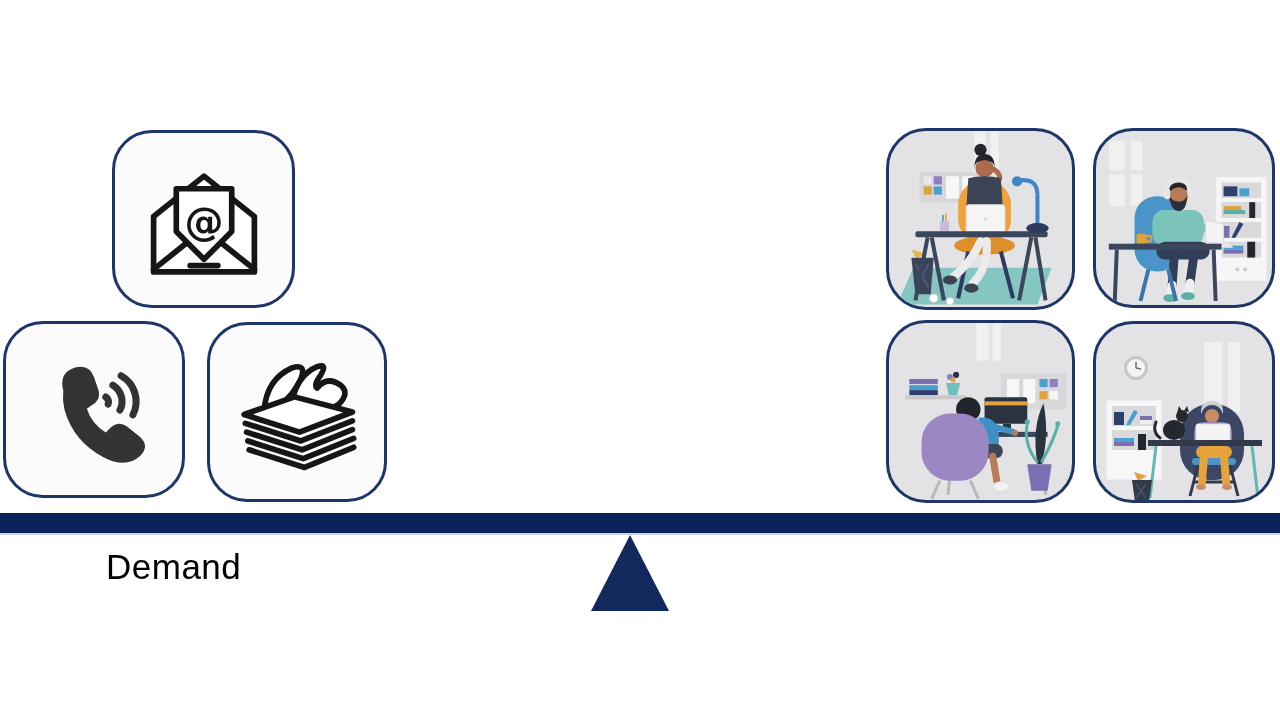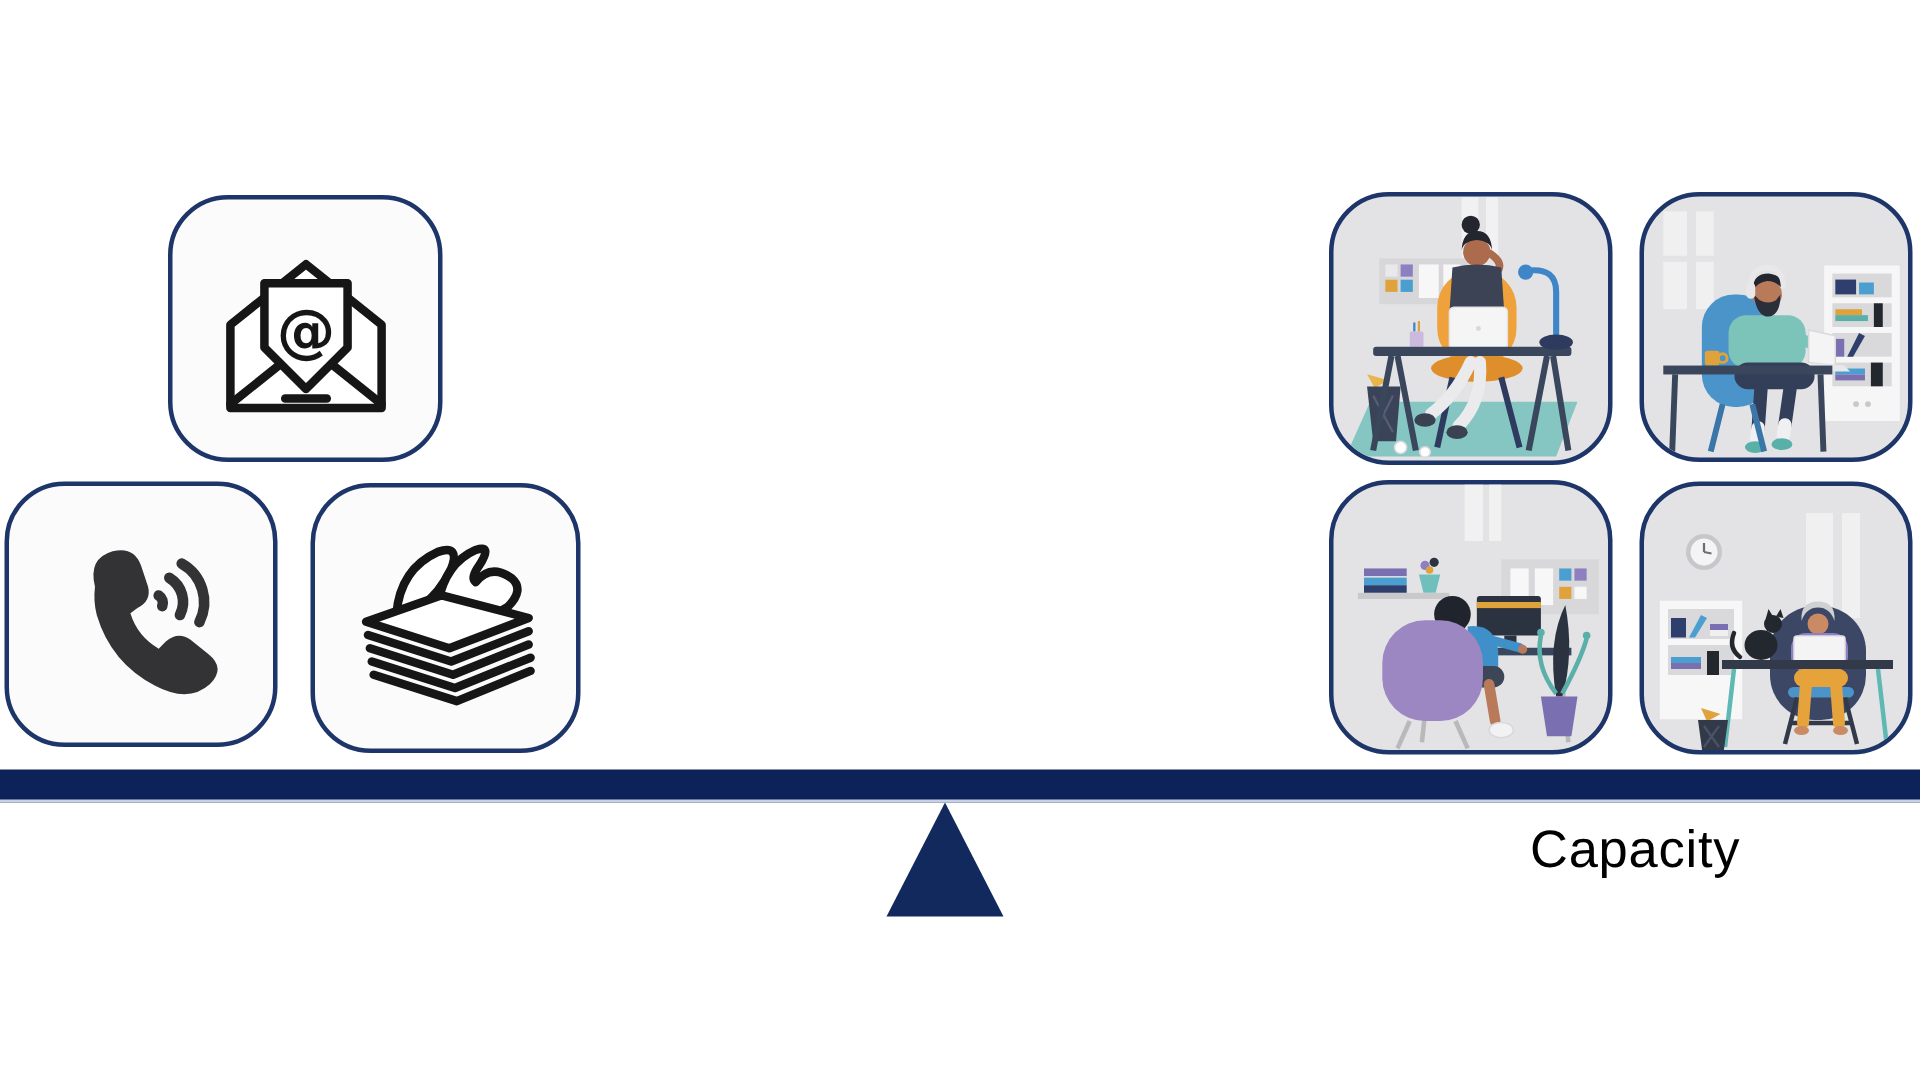--- a/index.html
+++ b/index.html
@@ -314,6 +314,7 @@
   <div class="beam"></div>
   <div class="fulcrum"></div>
 
+  <div class="side-label label-demand">Demand</div>
   <div class="side-label label-capacity">Capacity</div>
 
 </div>

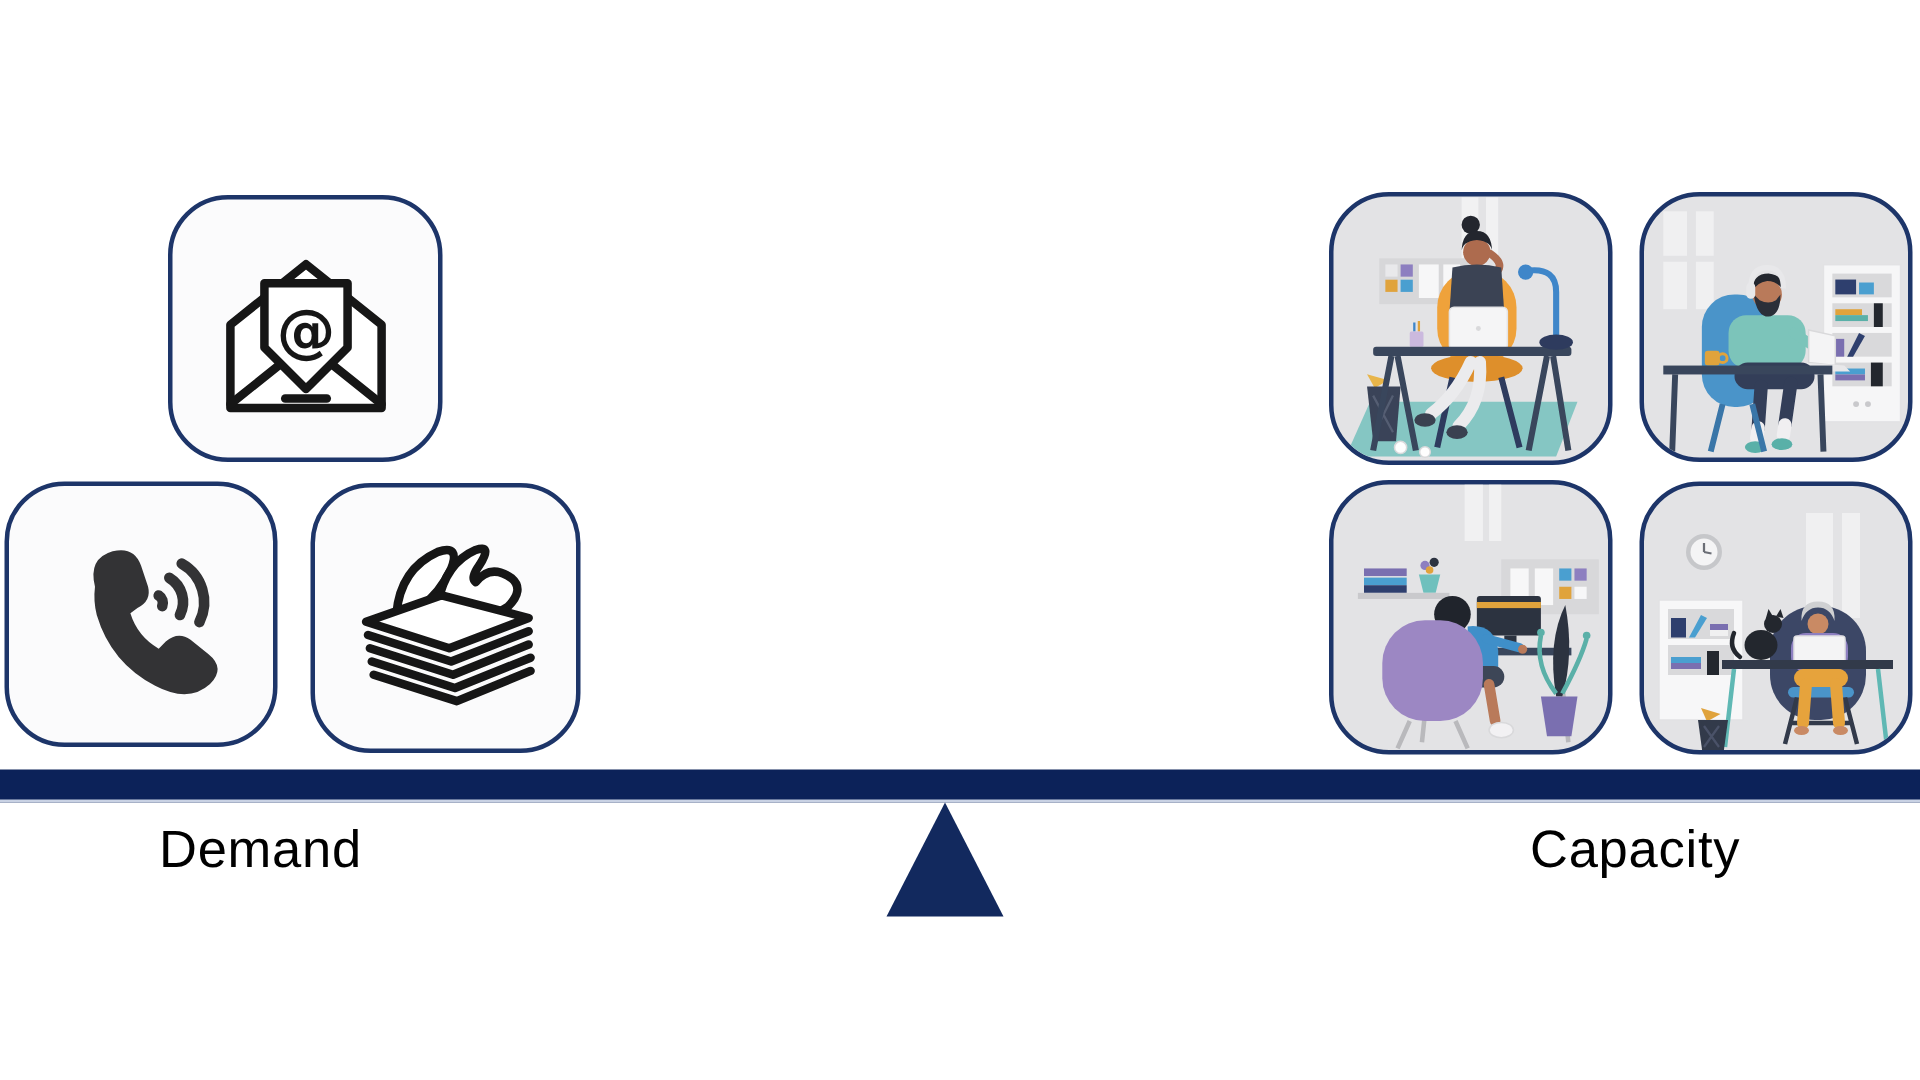--- a/index.html
+++ b/index.html
@@ -315,7 +315,6 @@
   <div class="fulcrum"></div>
 
   <div class="side-label label-demand">Demand</div>
-  <div class="side-label label-capacity">Capacity</div>
 
 </div>
 

